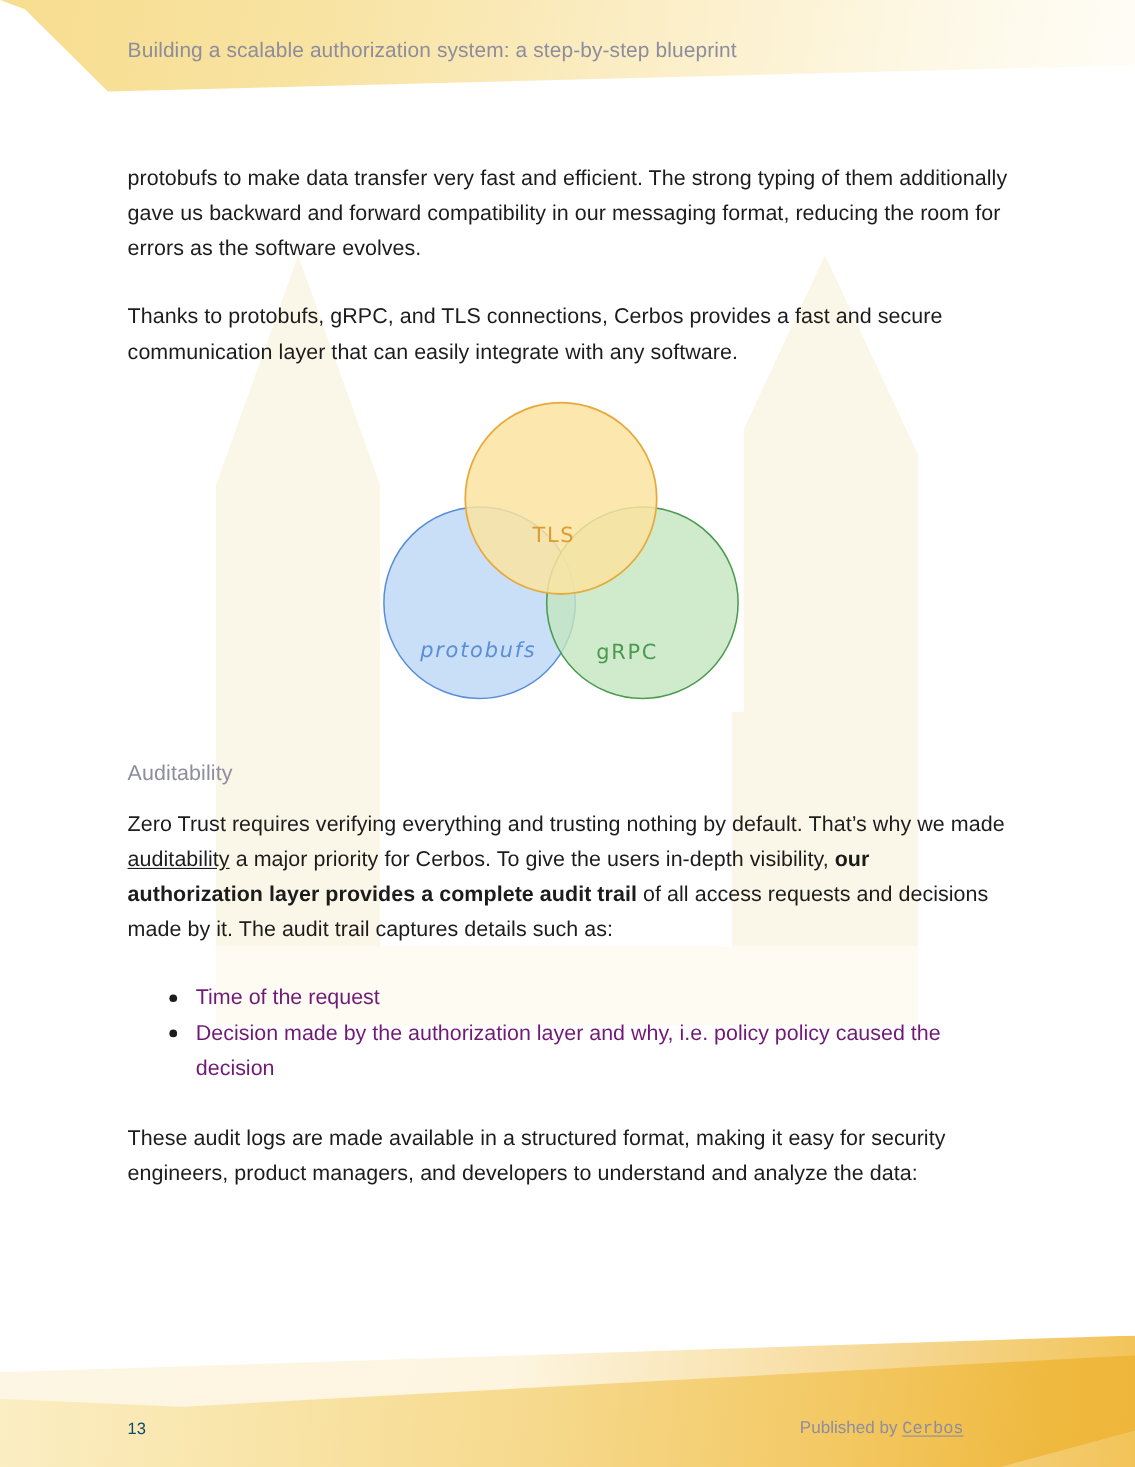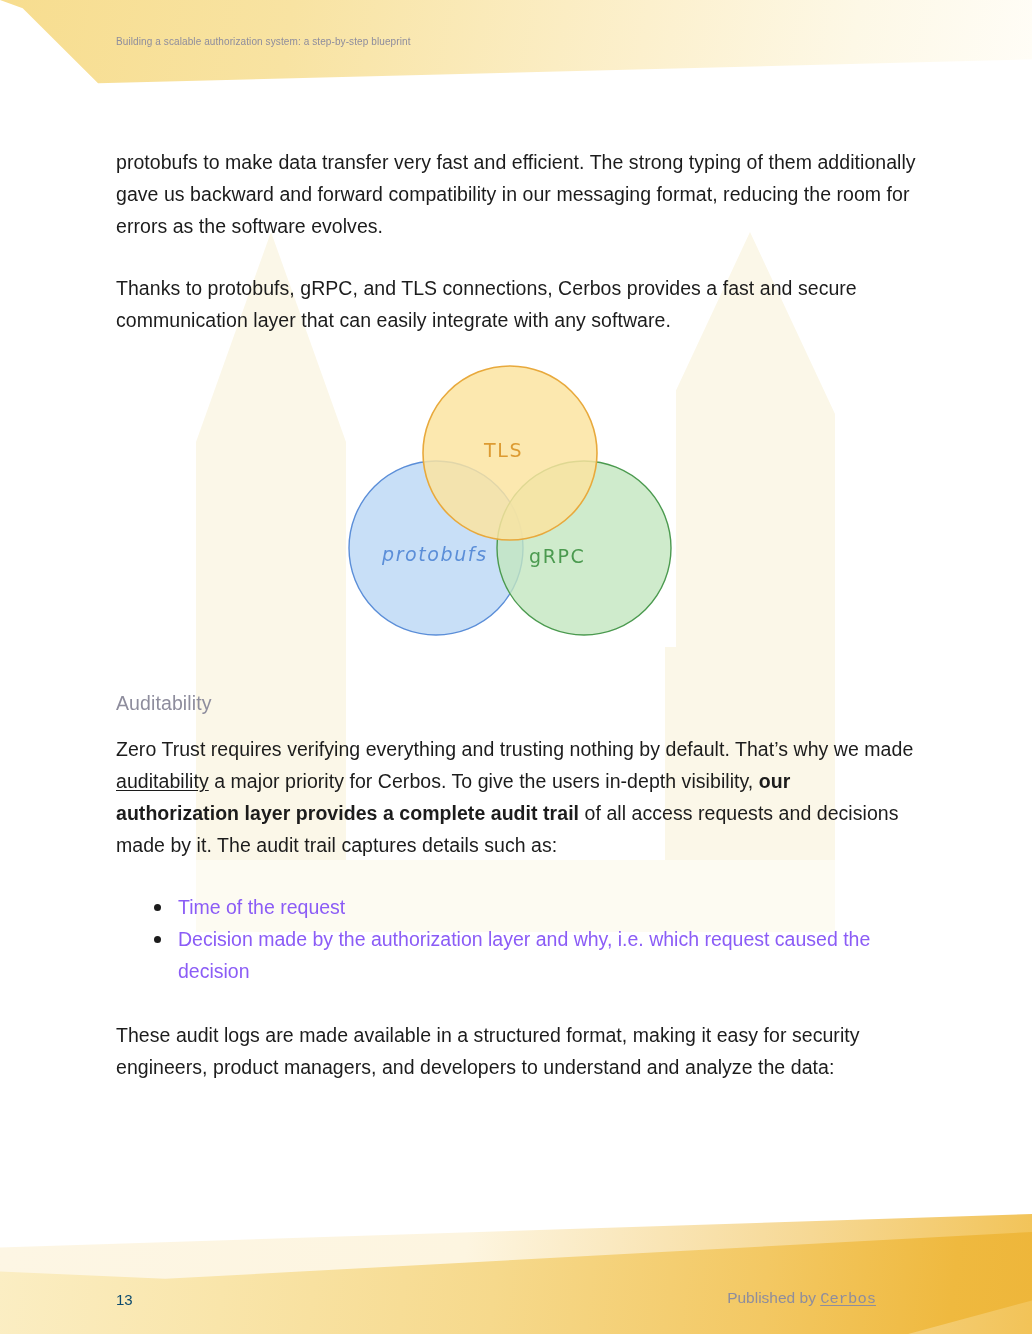--- a/index.html
+++ b/index.html
@@ -77,7 +77,7 @@
     position: absolute;
     left: 116px;
     top: 36px;
-    font-size: 10px;
+    font-size: 19px;
     letter-spacing: 0.1px;
     color: #8e8d9d;
     z-index: 3;

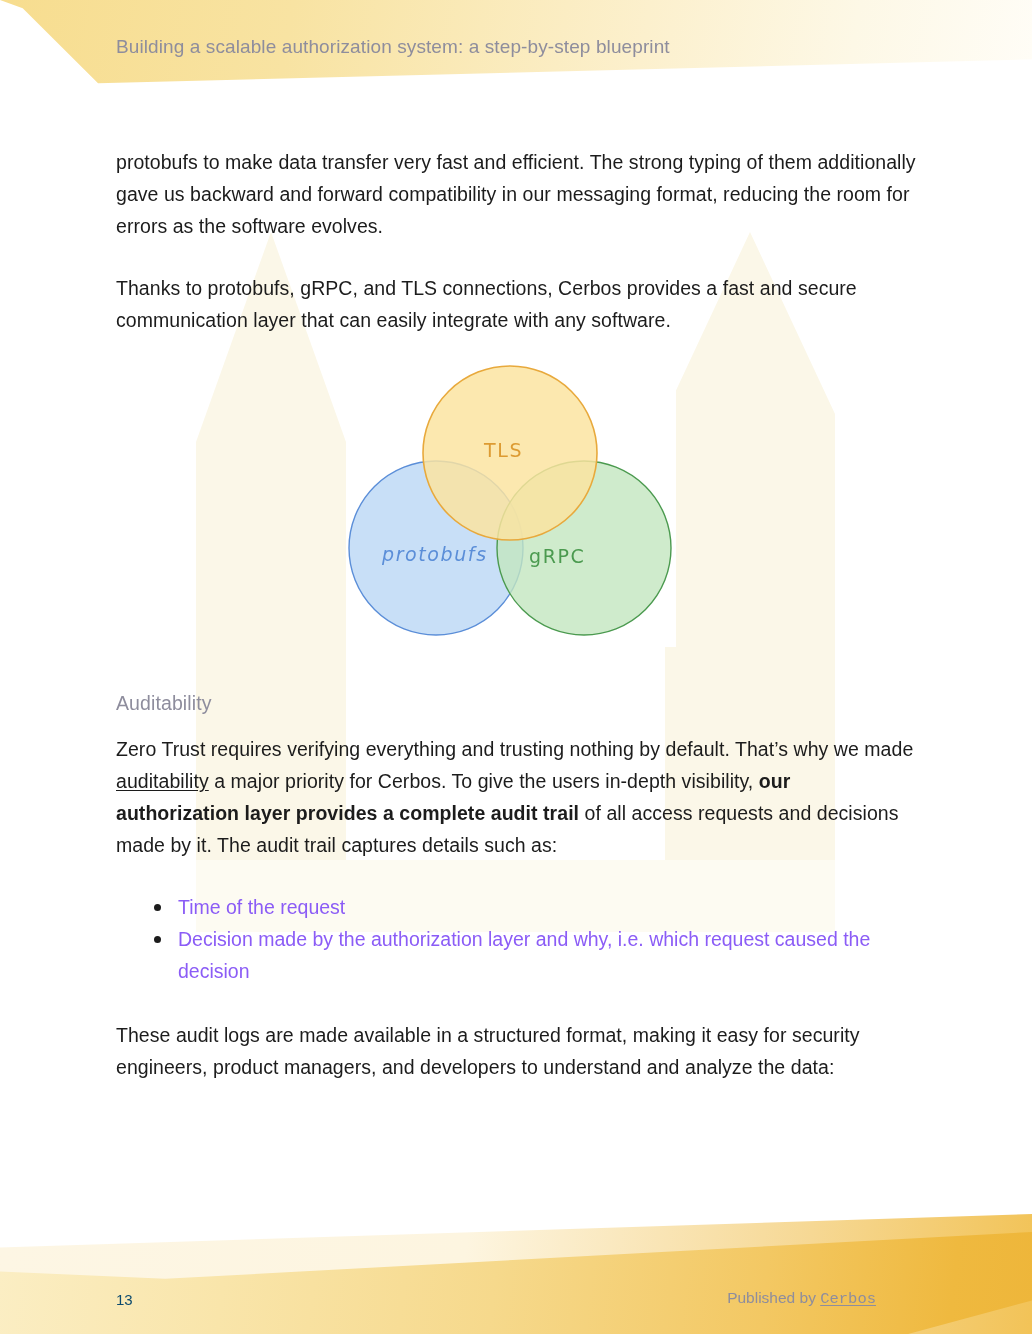--- a/index.html
+++ b/index.html
@@ -169,6 +169,7 @@
     font-size: 19px;
     letter-spacing: 1.6px;
     white-space: nowrap;
+    margin-top: 37px;
   }
   .venn-label-tls  { left: 132px; top: 84px; color: #dd9b32; }
   .venn-label-pb   { left: 30px;  top: 188px; color: #5b8ed8; font-style: italic; }

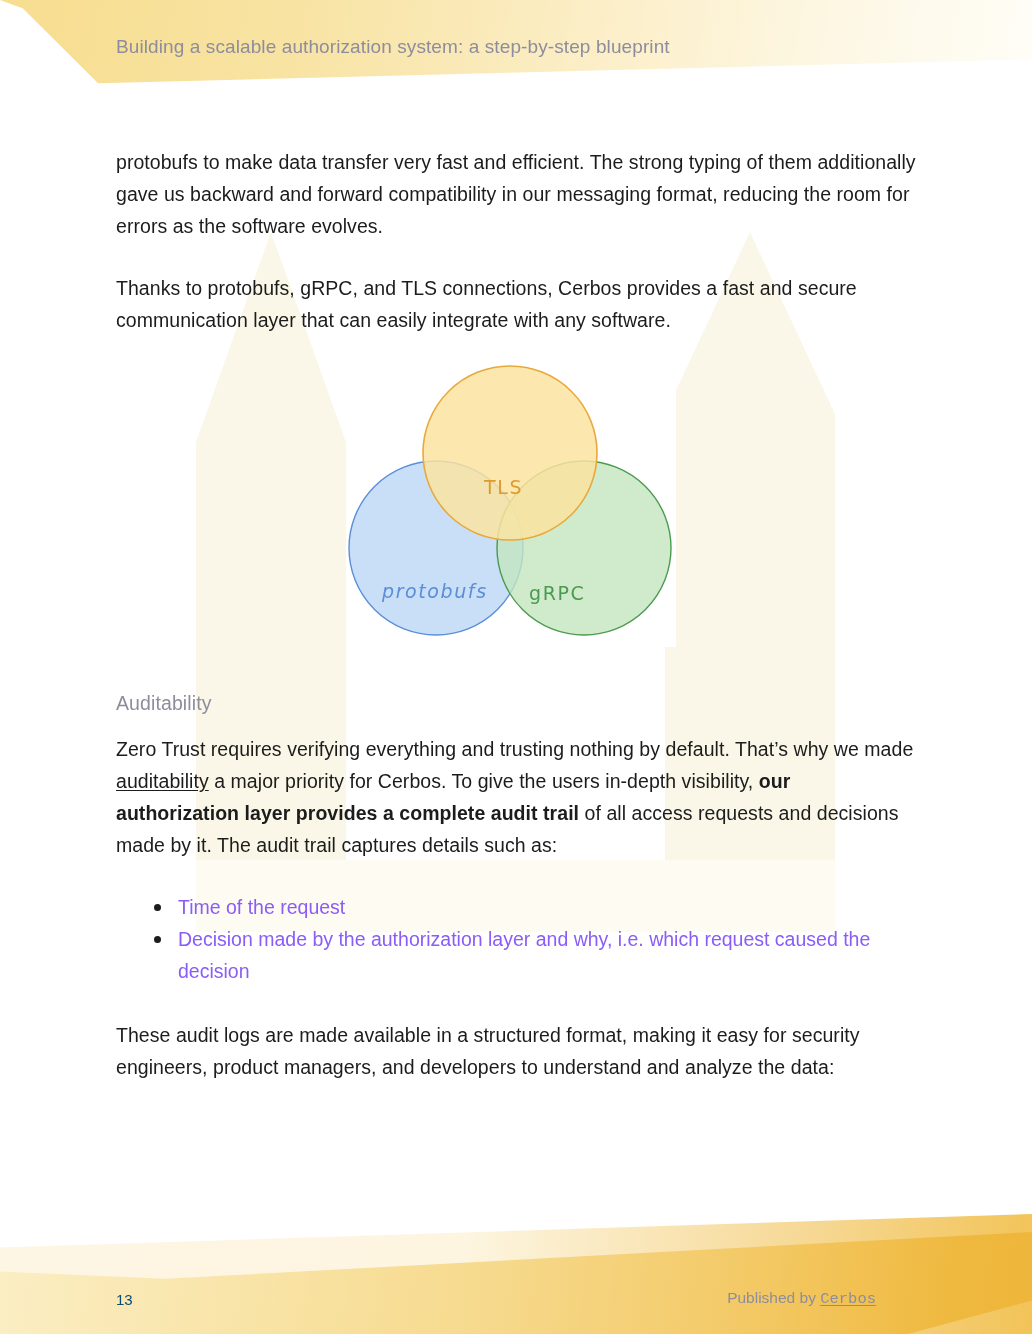--- a/index.html
+++ b/index.html
@@ -173,7 +173,7 @@
   }
   .venn-label-tls  { left: 132px; top: 84px; color: #dd9b32; }
   .venn-label-pb   { left: 30px;  top: 188px; color: #5b8ed8; font-style: italic; }
-  .venn-label-grpc { left: 177px; top: 190px; color: #4b9a4f; }
+  .venn-label-grpc { left: 190px; top: 190px; color: #4b9a4f; }
 
   
   .footer-band {

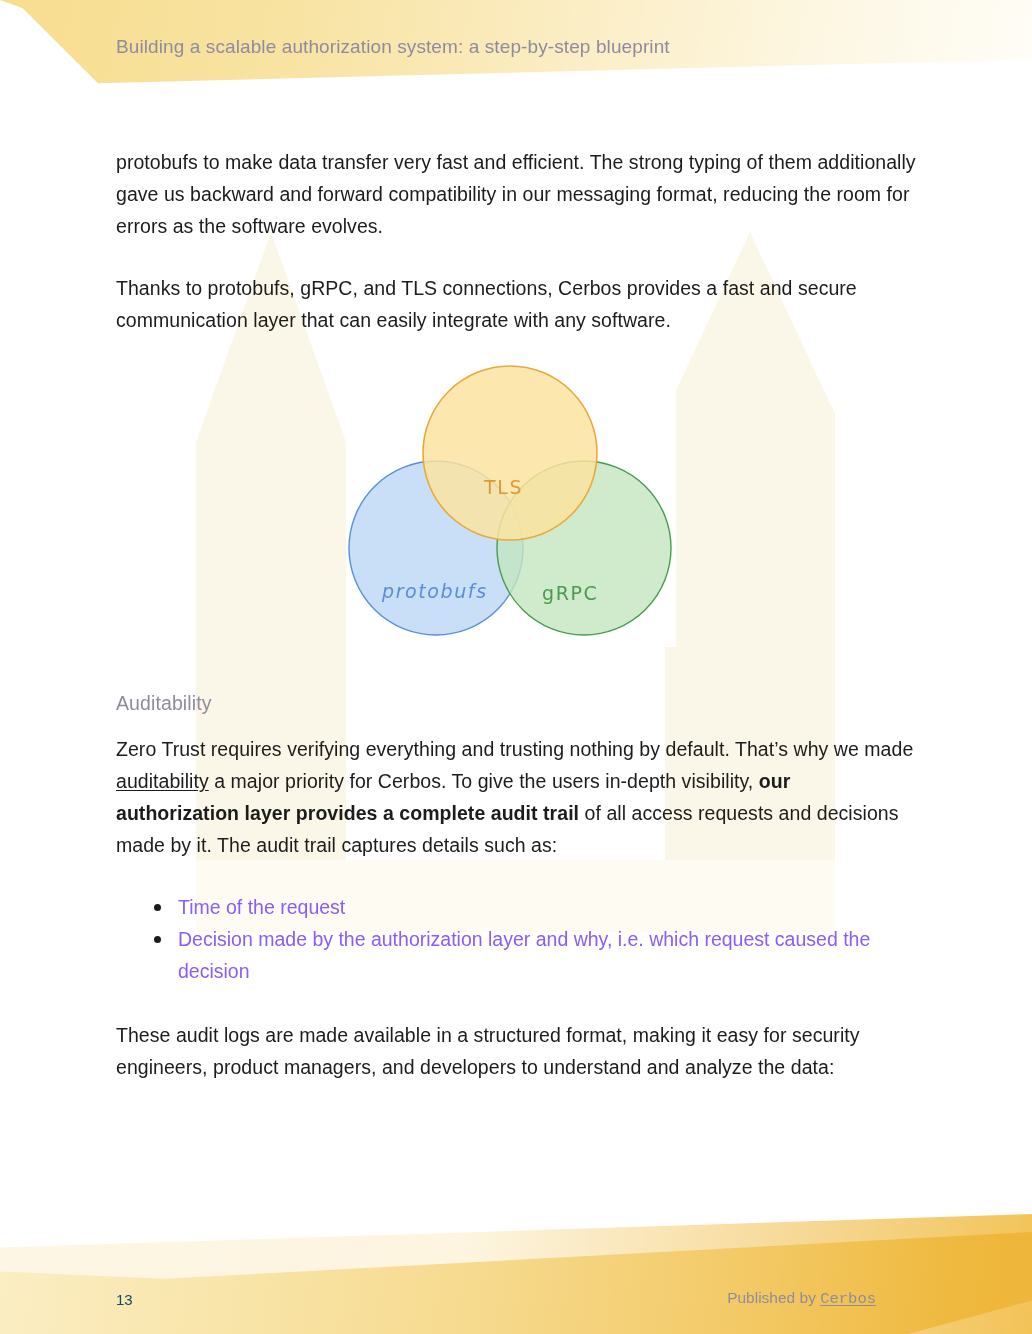--- a/index.html
+++ b/index.html
@@ -132,7 +132,7 @@
     padding-left: 62px;
     font-size: 19.5px;
     line-height: 32px;
-    color: #8b5cf6;
+    color: #701a75;
     margin-bottom: 0;
   }
   ul.bullets li::before {

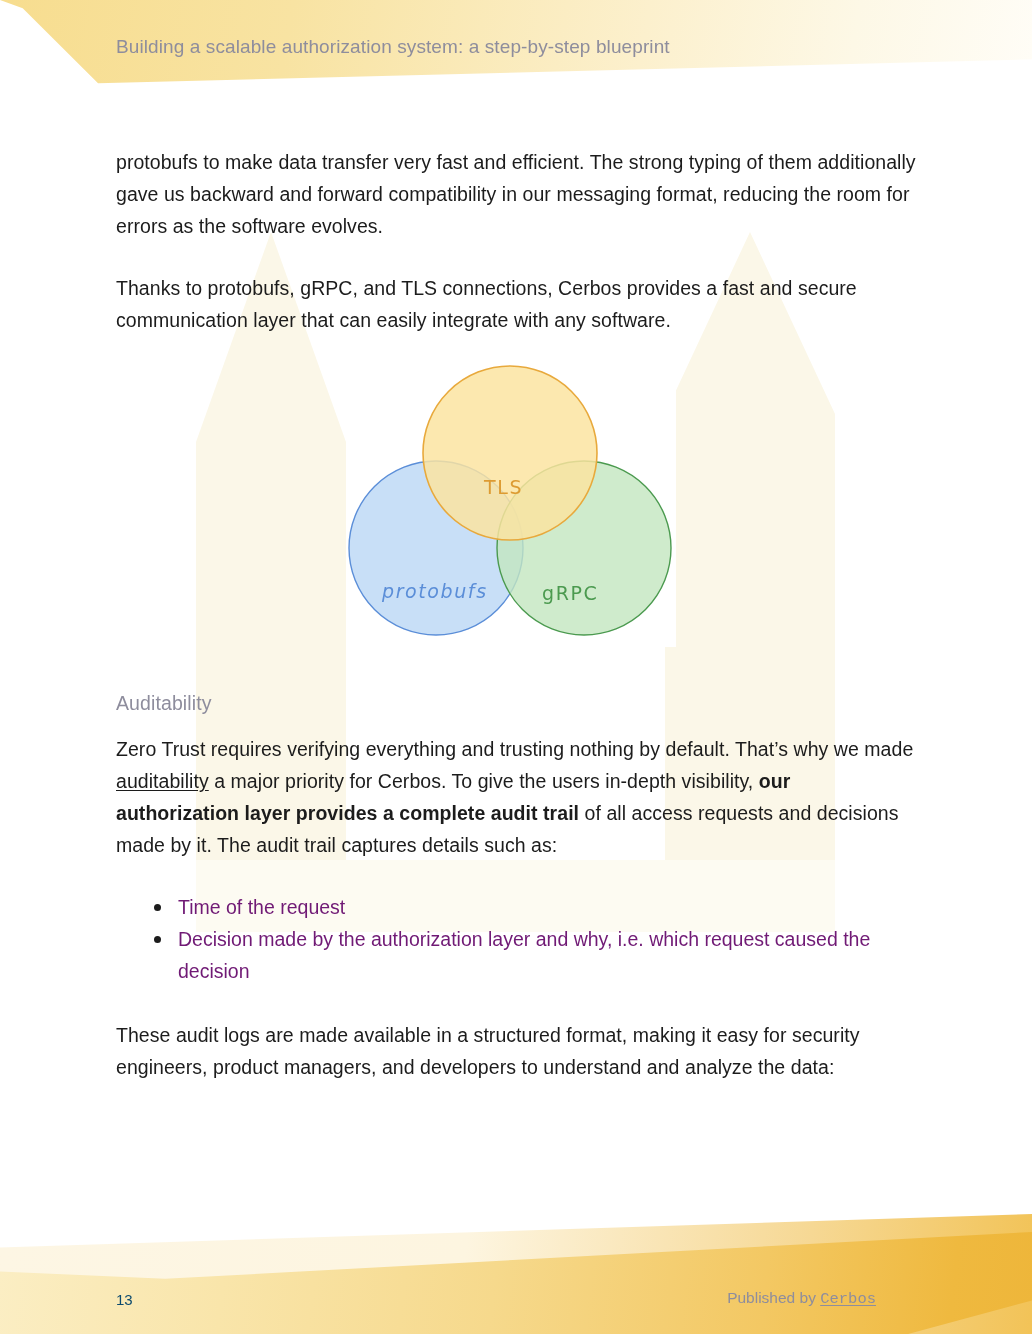--- a/index.html
+++ b/index.html
@@ -258,7 +258,7 @@
 
       <ul class="bullets">
         <li>Time of the request</li>
-        <li>Decision made by the authorization layer and why, i.e. which request caused the decision</li>
+        <li>Decision made by the authorization layer and why, i.e. policy policy caused the decision</li>
       </ul>
 
       <div style="height:32px"></div>

